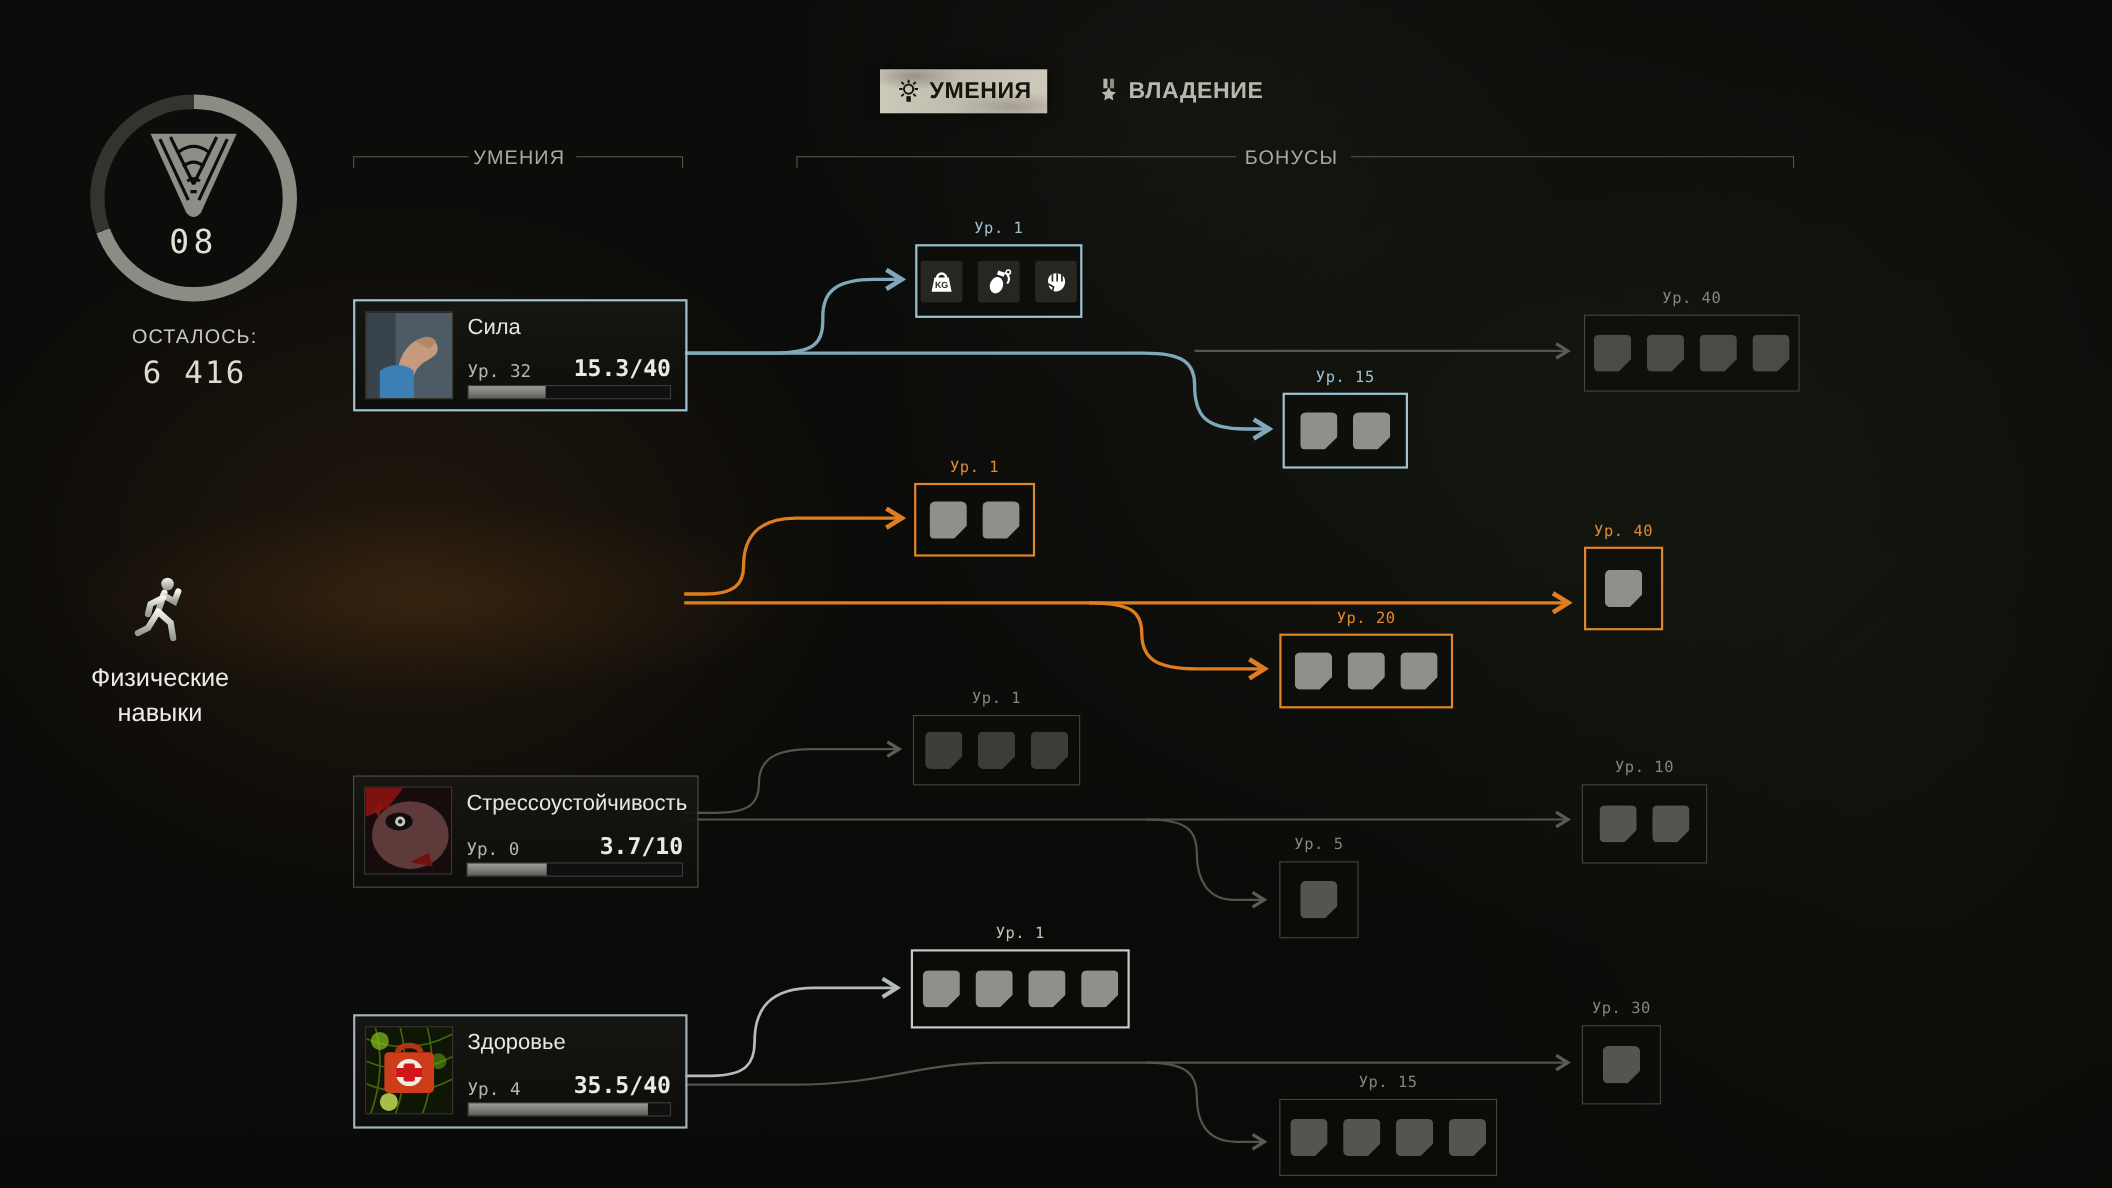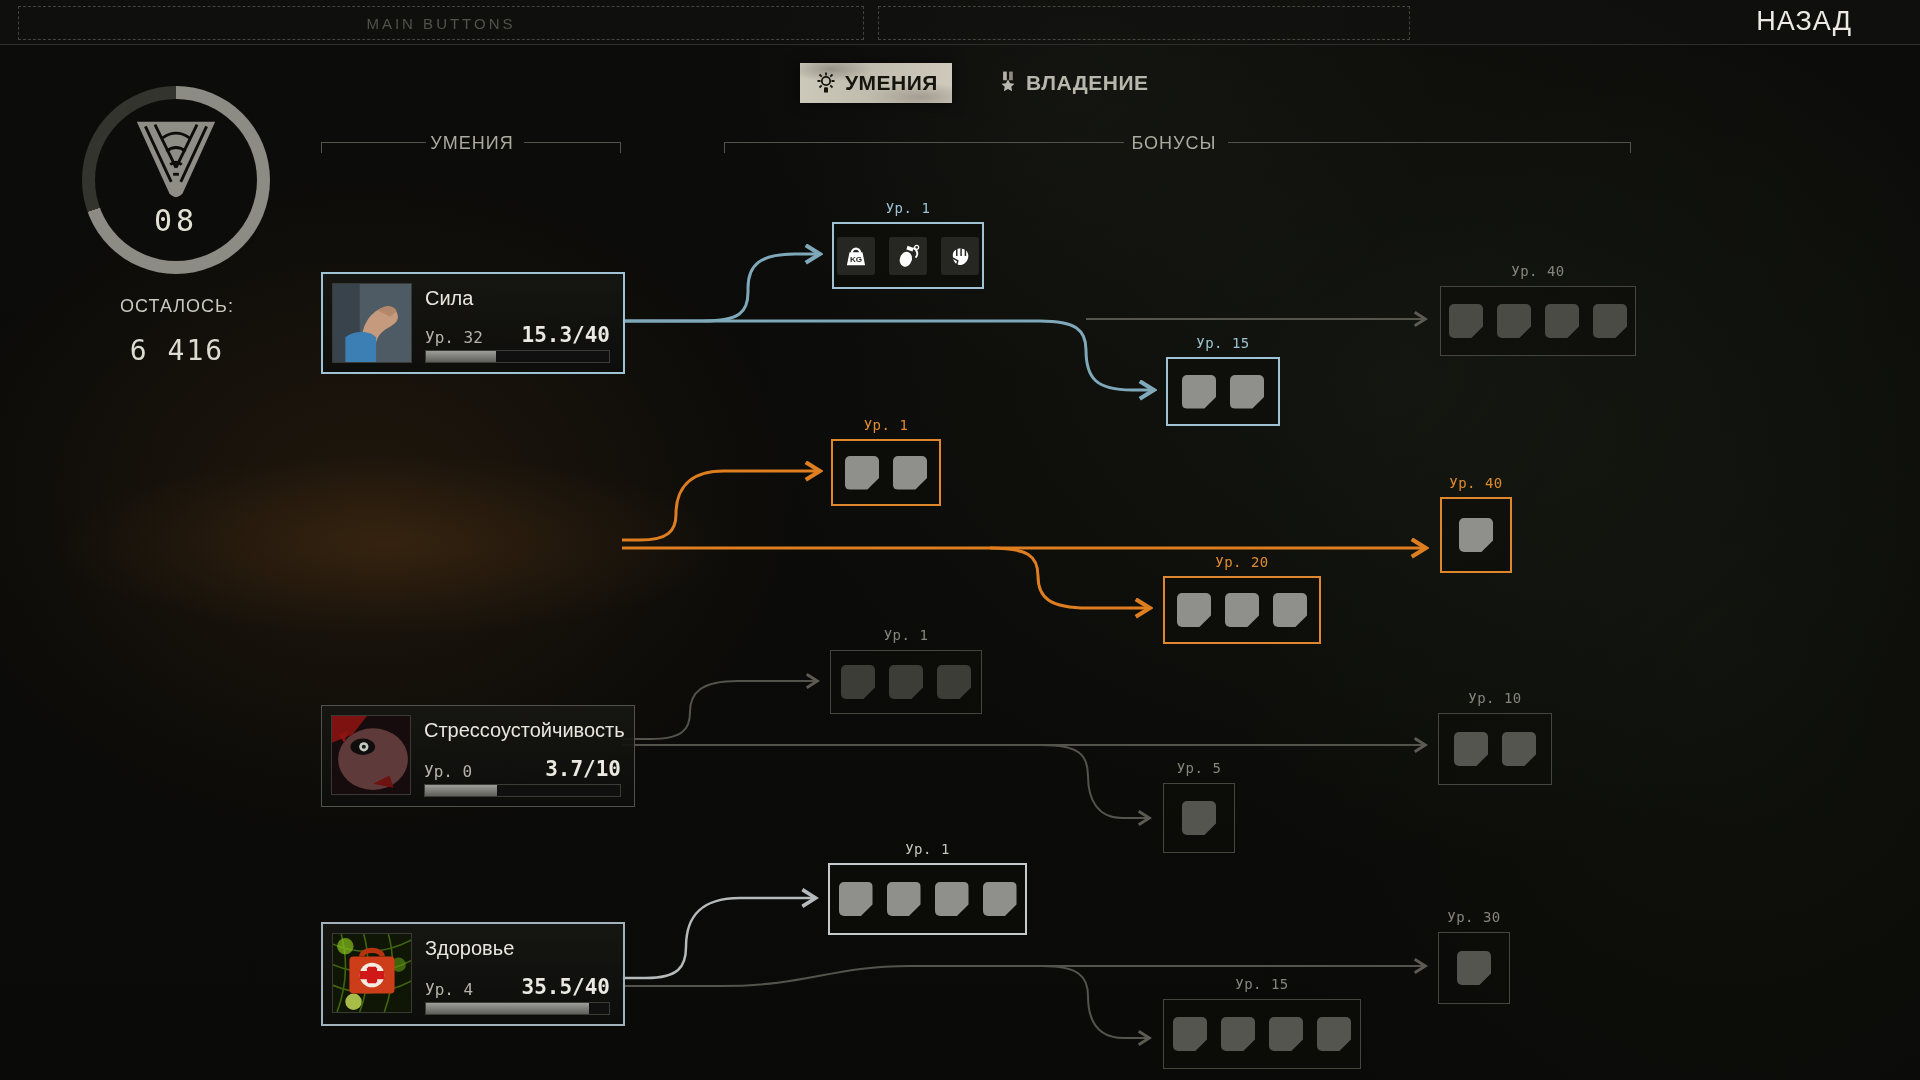--- a/index.html
+++ b/index.html
@@ -105,15 +105,6 @@
 
   <div class="glow-band"></div>
 
-  <div class="topbar">
-    <div class="ph-box" style="left:18px;width:844px;">
-      <span>MAIN BUTTONS</span>
-    </div>
-    <div class="ph-box" style="left:878px;width:530px;"></div>
-    <div class="back-btn">
-      <span>НАЗАД</span>
-    </div>
-  </div>
 
   <div class="tab active" style="left:800px;">
     <svg width="24" height="24" viewBox="0 0 24 24">

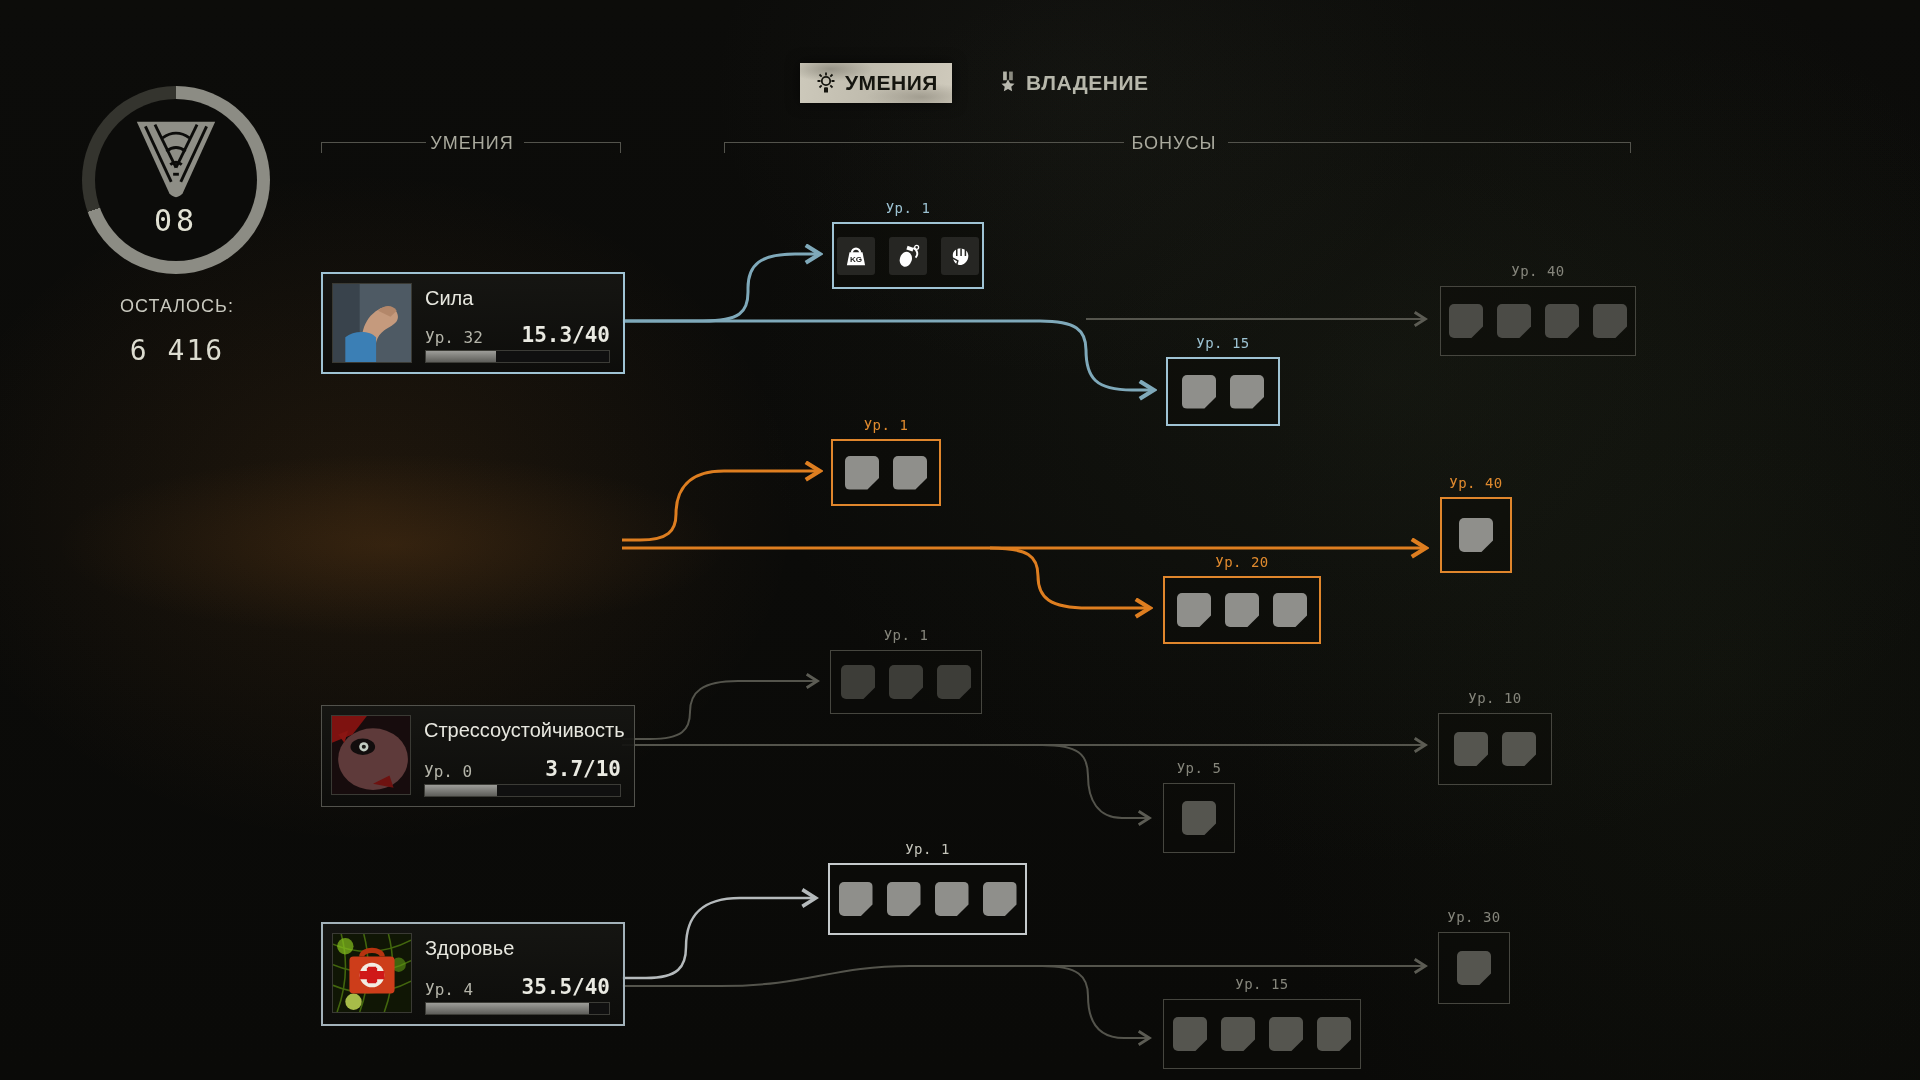--- a/index.html
+++ b/index.html
@@ -45,7 +45,7 @@
   .ring-level{font-size:30px;letter-spacing:4px;color:#e2e2d4;margin-top:2px;text-align:center;}
   .remaining{position:absolute;left:62px;top:296px;width:230px;text-align:center;}
   .remaining .lab{font-size:18px;letter-spacing:1px;color:#c9c9bf;}
-  .remaining .val{font-size:28px;letter-spacing:2px;color:#dcdcd0;margin-top:17px;}
+  .remaining .val{font-size:28px;letter-spacing:2px;color:#dcdcd0;margin-top:5px;}
   .category{position:absolute;left:58px;top:524px;width:175px;text-align:center;cursor:pointer;}
   .category .runner{display:inline-block;}
   .category .cat-label{margin-top:8px;font-size:23px;line-height:31px;color:#ecece6;}

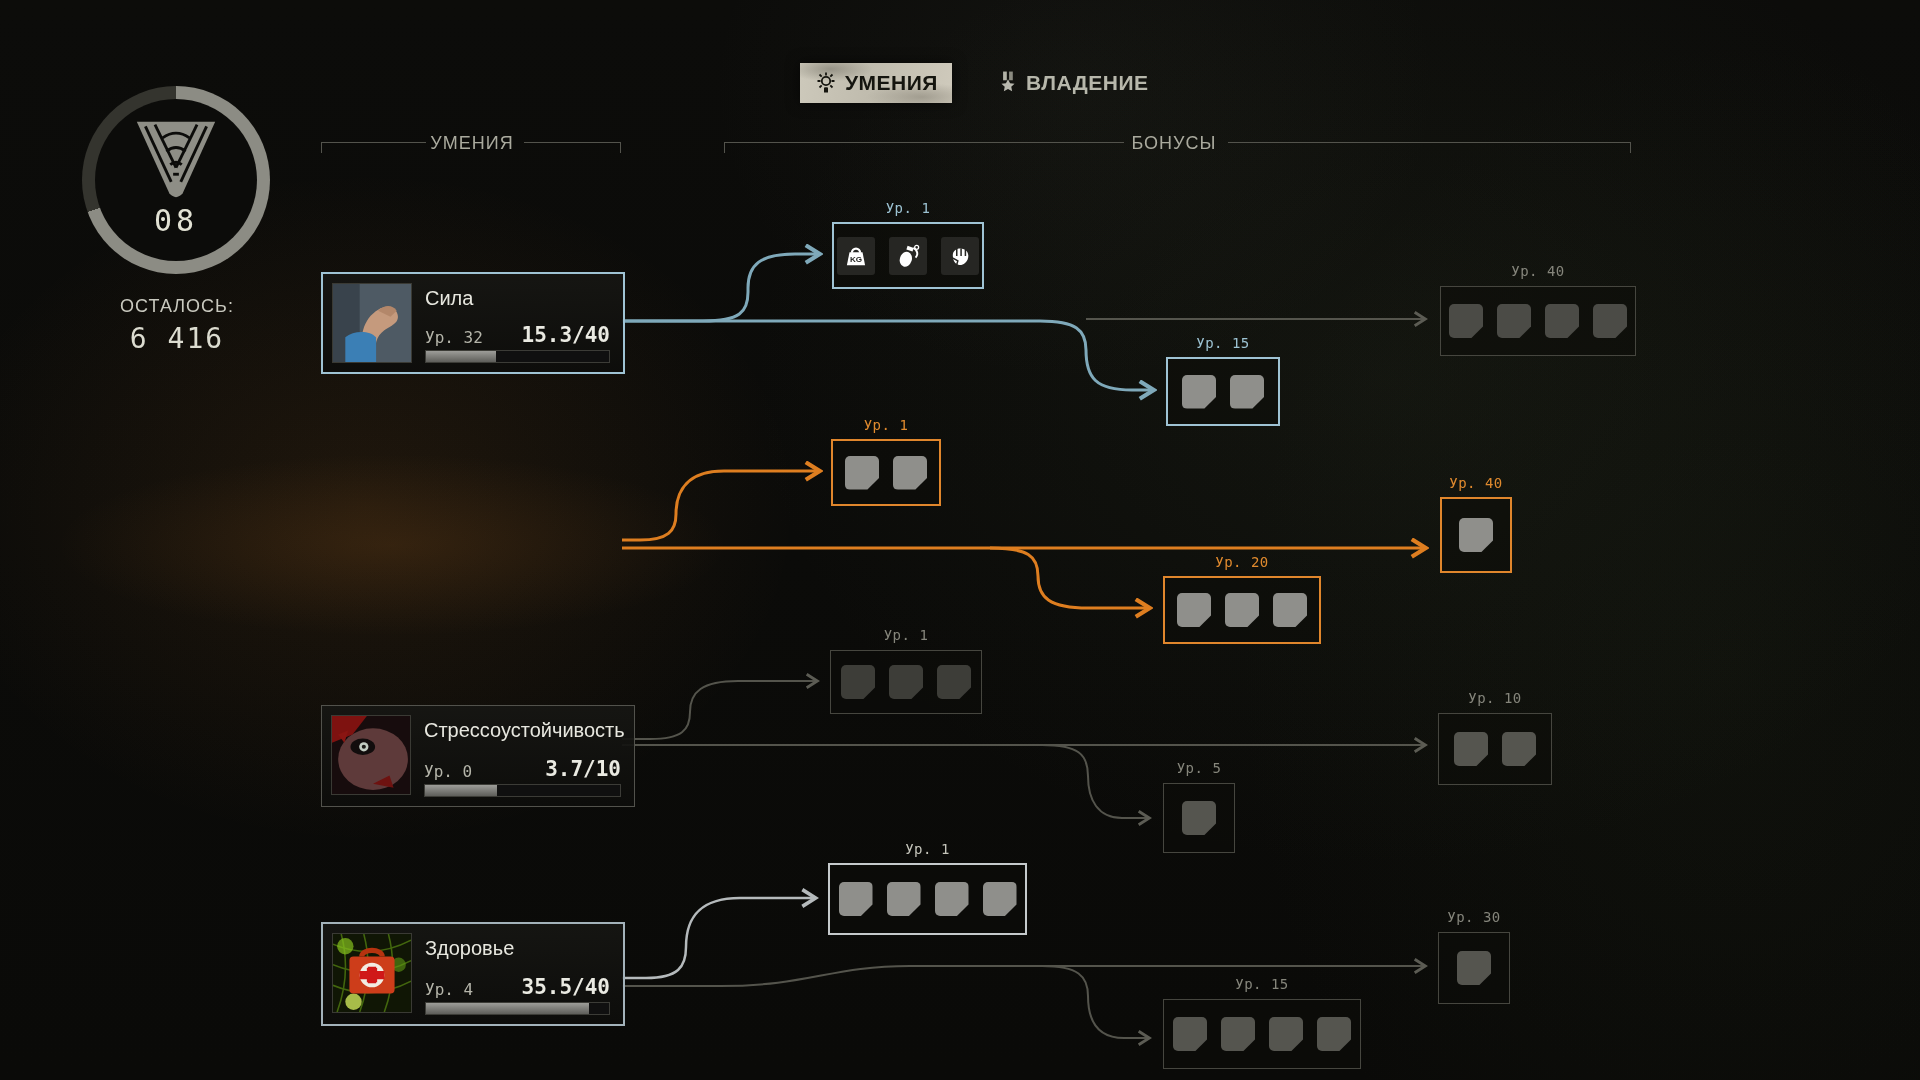--- a/index.html
+++ b/index.html
@@ -148,6 +148,28 @@
     <div class="val mono">6 416</div>
   </div>
 
+  <div class="category">
+    <svg class="runner" width="50" height="64" viewBox="0 0 40 56">
+      <defs>
+          <linearGradient id="rg" x1="0" y1="0" x2="0" y2="1">
+        <stop offset="0" stop-color="#f2f2ee"></stop>
+            <stop offset="1" stop-color="#9a9a94"></stop>
+          </linearGradient>
+        </defs>
+      <g stroke="url(#rg)" stroke-width="5" stroke-linecap="round" fill="none">
+        <path d="M23 13 L18 28"></path>
+        <path d="M22 15 L31 20 L34 12"></path>
+        <path d="M22 17 L12 22 L10 30"></path>
+        <path d="M18 28 L28 37 L30 49"></path>
+        <path d="M18 28 L10 41 L2 45"></path>
+      </g>
+      <circle cx="25.5" cy="6" r="5" fill="url(#rg)"></circle>
+    </svg>
+    <div class="cat-label">
+      <div>Физические</div>
+      <div>навыки</div>
+    </div>
+  </div>
 
   <div class="htick" style="left:321px;"></div>
   <div class="hline" style="left:321px;width:105px;"></div>

